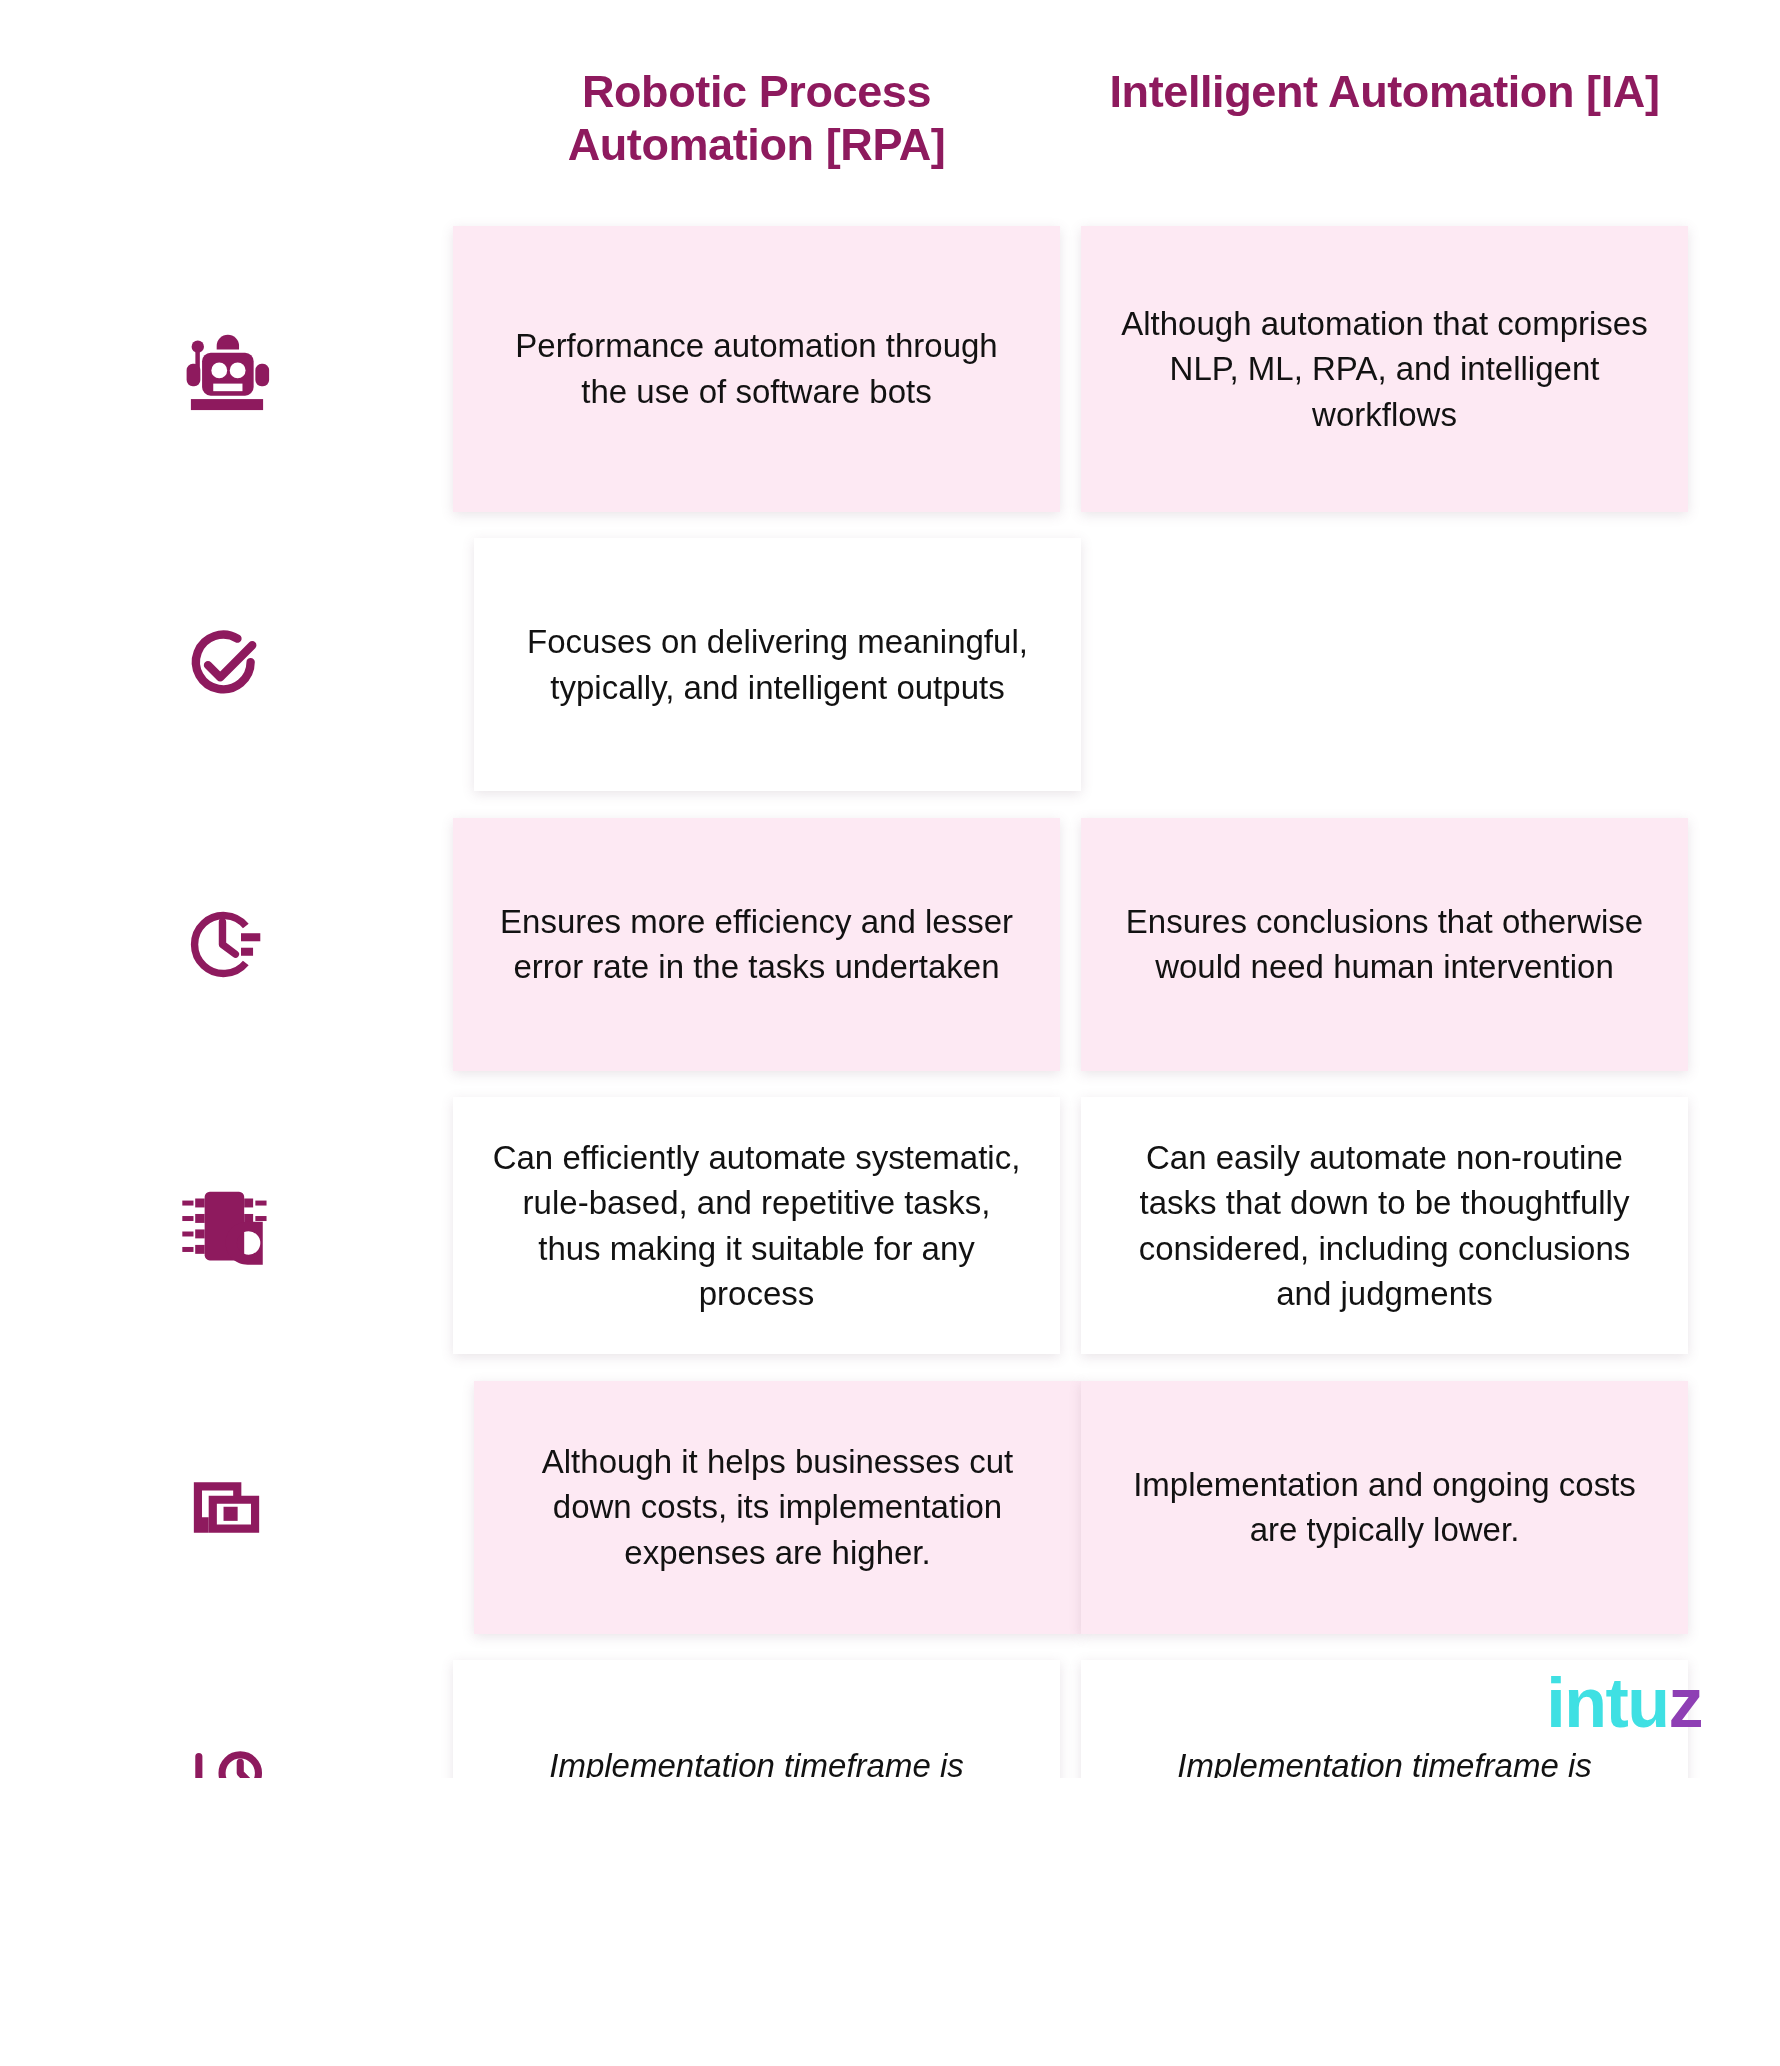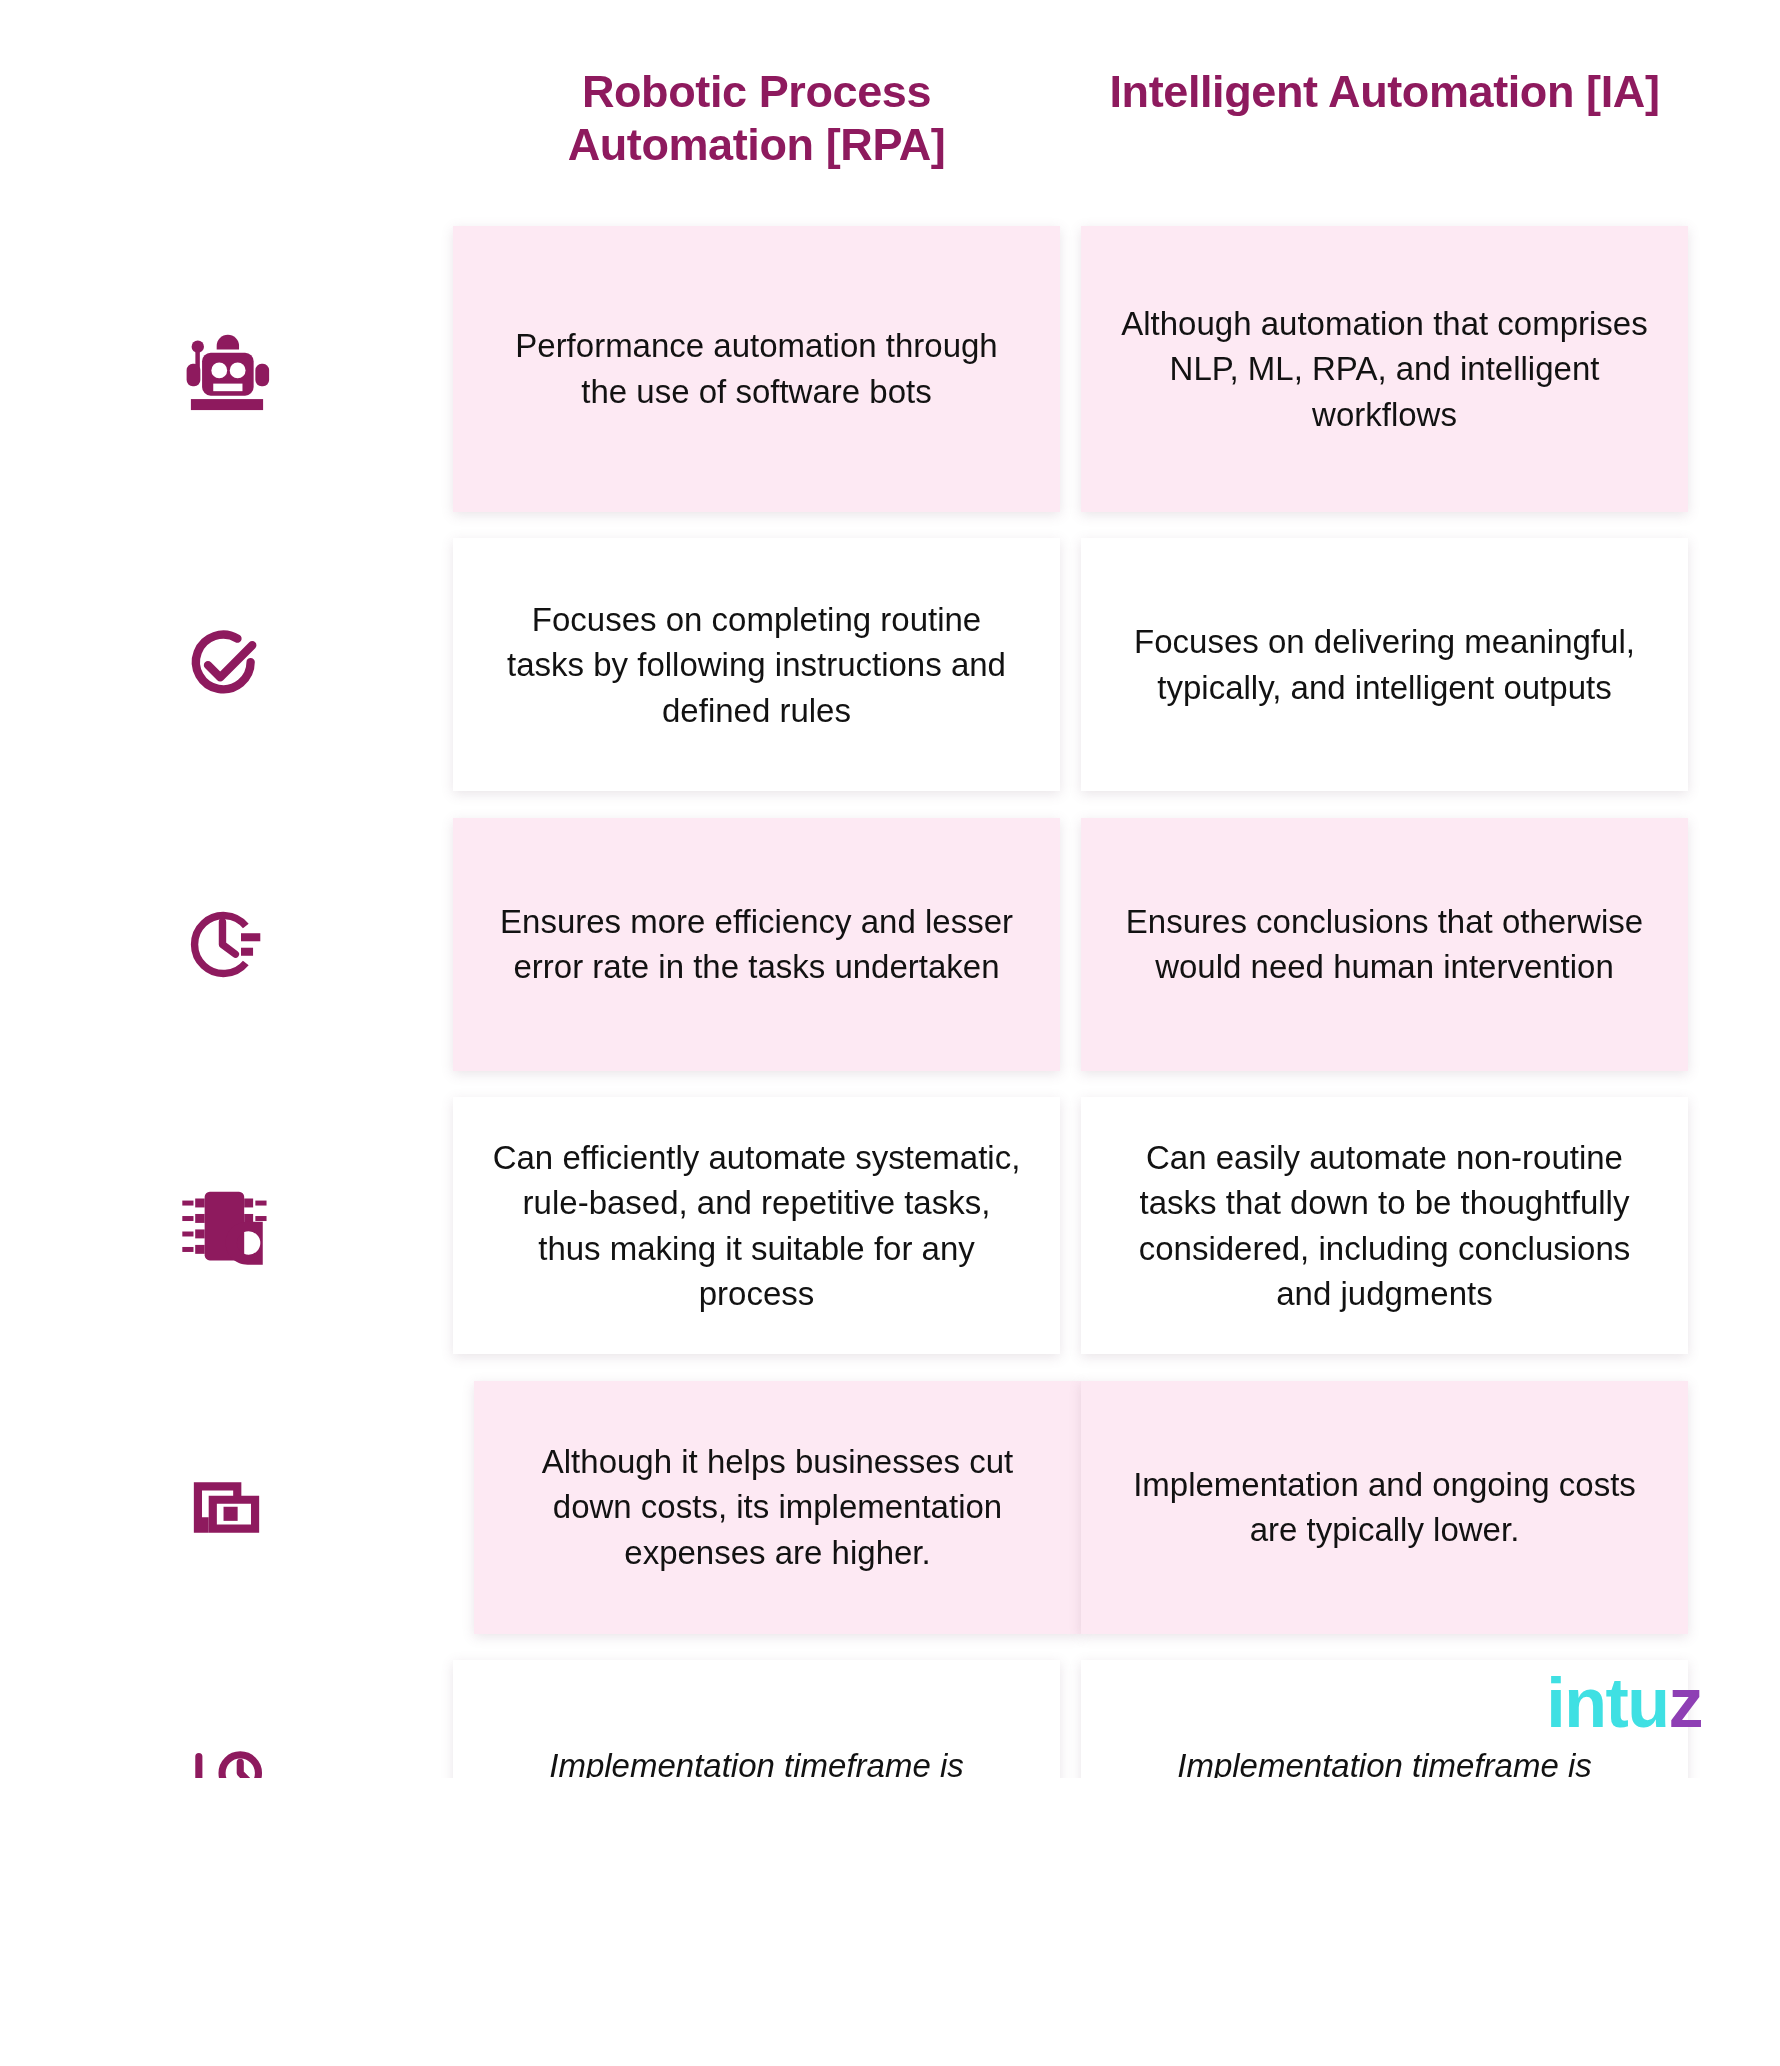--- a/index.html
+++ b/index.html
@@ -151,7 +151,6 @@
           </svg>
         </span>
       </div>
-      <div class="card">Focuses on completing routine tasks by following instructions and defined rules</div>
       <div class="card second">Focuses on delivering meaningful, typically, and intelligent outputs</div>
     </div>
 

